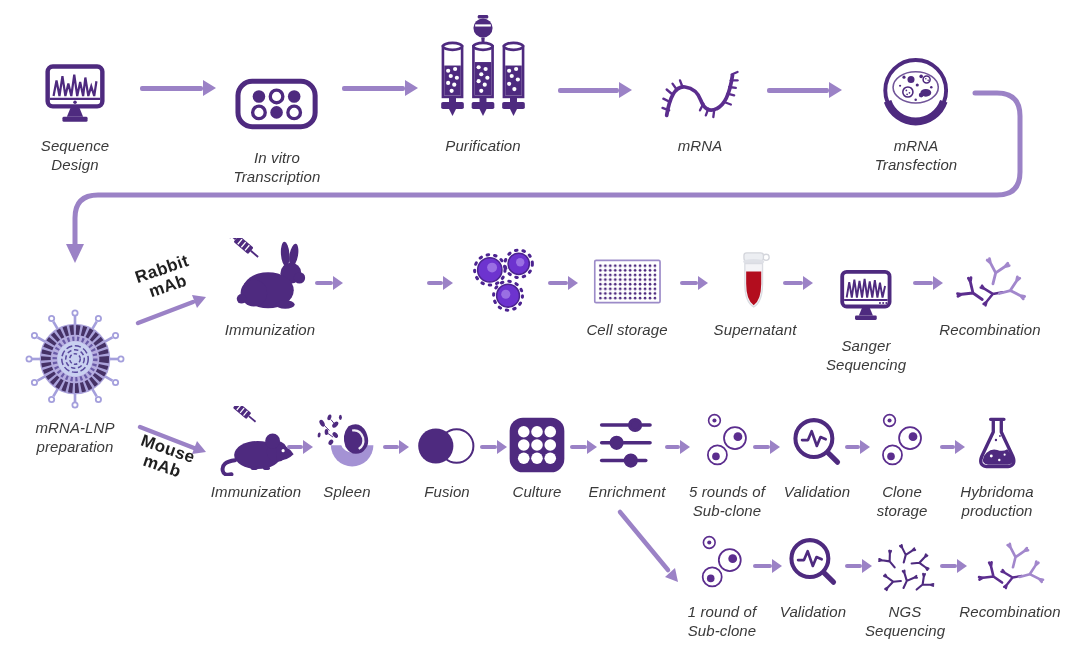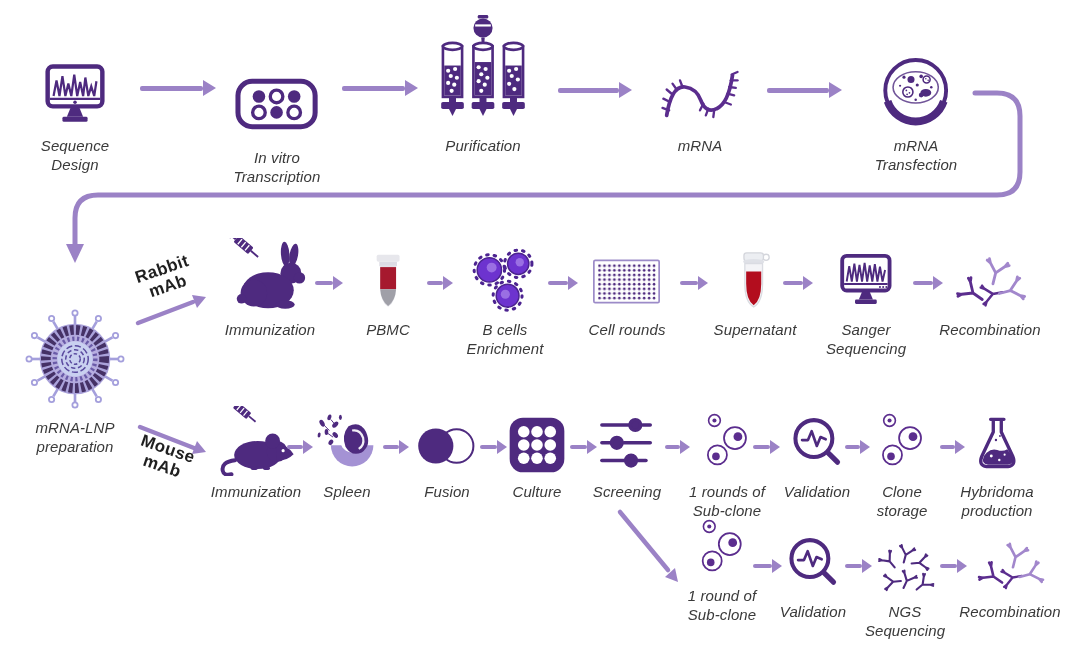--- a/index.html
+++ b/index.html
@@ -285,18 +285,6 @@
     <div class="lbl">Immunization</div>
   </div>
 
-  <div class="node r1" style="left:388px;top:244px">
-    <div class="icobox">
-      <svg width="30" height="62" viewBox="0 0 34 66">
-        <rect x="4" y="1" width="26" height="8" rx="2" fill="#e7e7ec"></rect>
-        <rect x="7" y="9" width="20" height="5" fill="#dcdce4"></rect>
-        <path d="M8,13 L26,13 L26,38 Q26,54 17,60 Q8,54 8,38 Z" fill="#e2e2e8"></path>
-        <rect x="8" y="15" width="18" height="25" fill="#a6192e"></rect>
-        <path d="M8,40 L26,40 Q25,53 17,59 Q9,53 8,40 Z" fill="#a0a0a8"></path>
-      </svg>
-    </div>
-    <div class="lbl">PBMC</div>
-  </div>
 
   <div class="node r1" style="left:505px;top:244px">
     <div class="icobox">

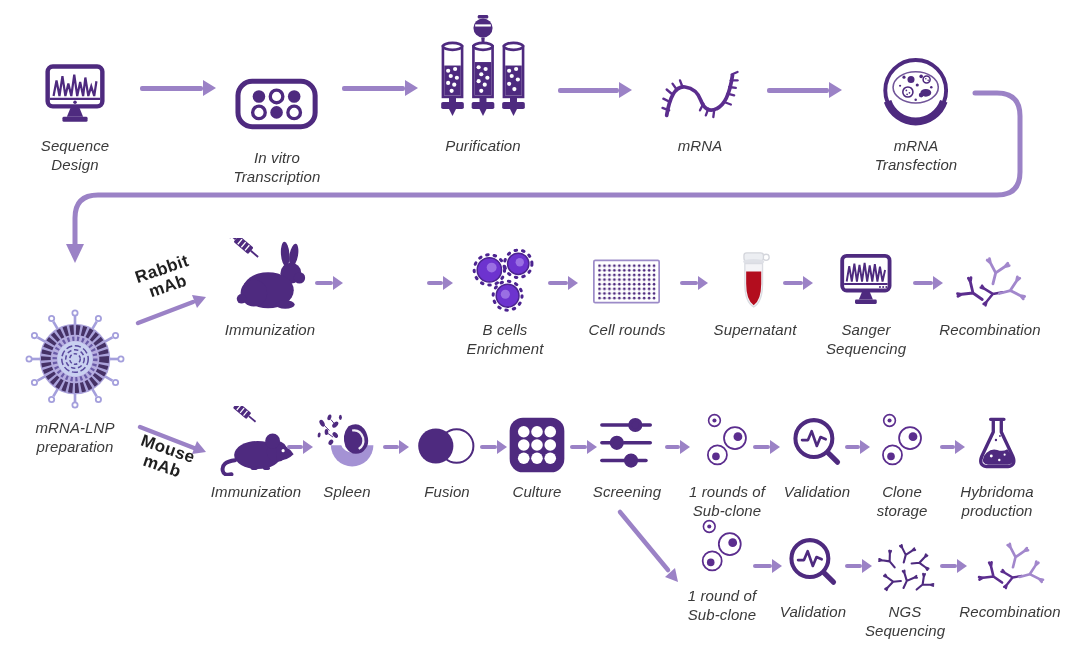--- a/index.html
+++ b/index.html
@@ -306,8 +306,6 @@
         </g>
       </svg>
     </div>
-    <div class="lbl">B cells
-Enrichment</div>
   </div>
 
   <div class="node r1" style="left:627px;top:244px">

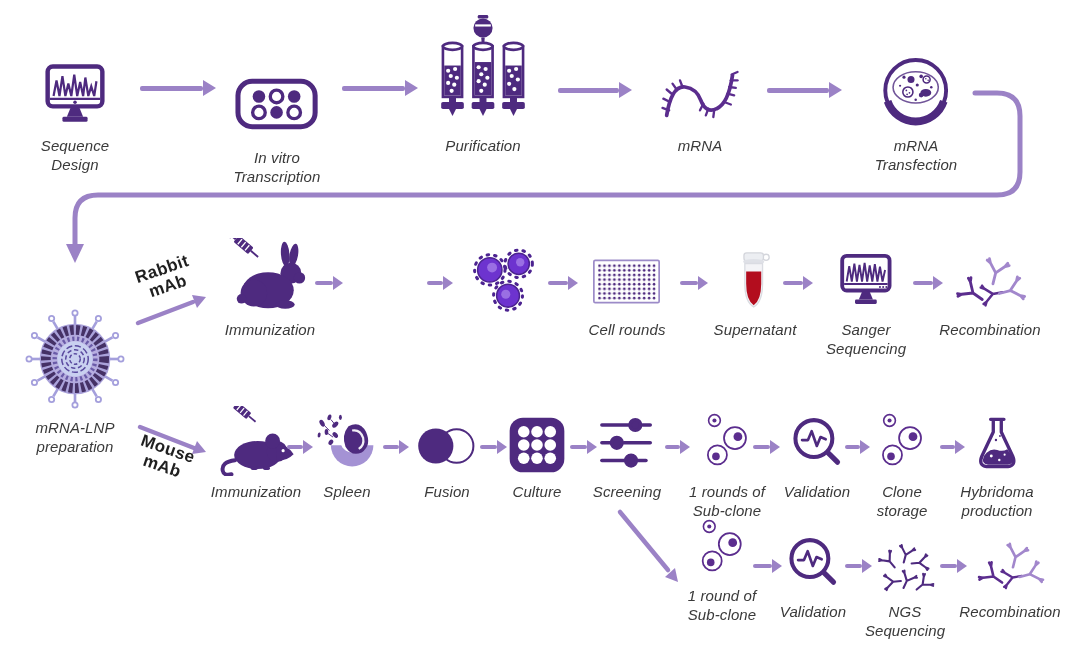--- a/index.html
+++ b/index.html
@@ -320,7 +320,7 @@
         <rect x="8" y="7" width="85" height="53" fill="url(#p96)"></rect>
       </svg>
     </div>
-    <div class="lbl">Cell rounds</div>
+    <div class="lbl">Cell storage</div>
   </div>
 
   <div class="node r1" style="left:755px;top:244px">

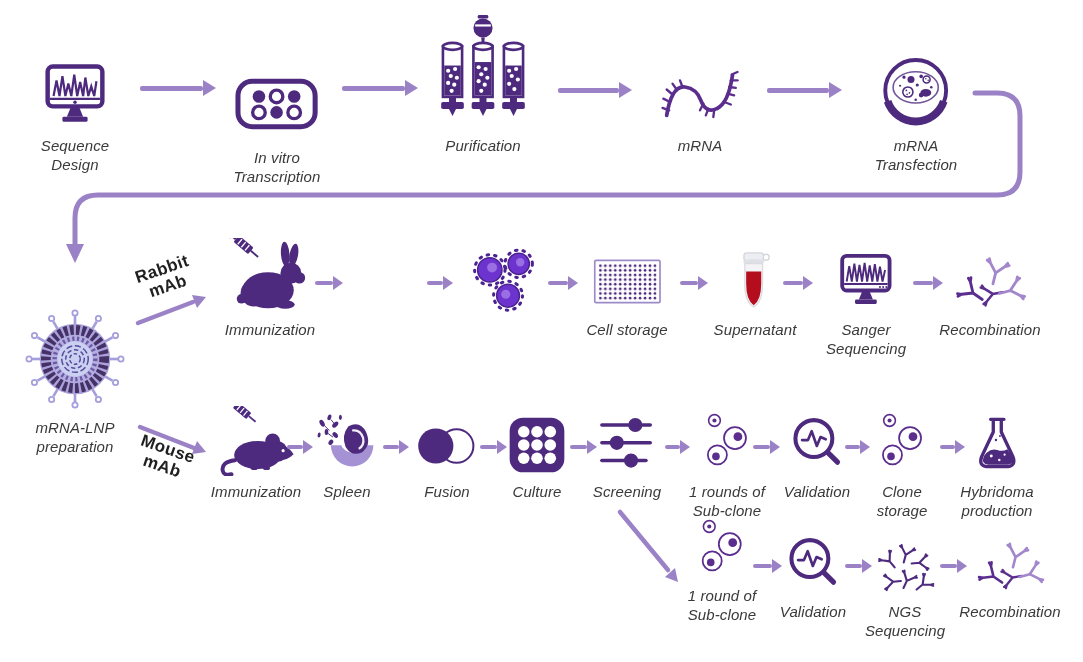--- a/index.html
+++ b/index.html
@@ -336,7 +336,7 @@
     <div class="lbl">Supernatant</div>
   </div>
 
-  <div class="node r1" style="left:866px;top:244px">
+  <div class="node r1" style="left:866px;top:260px">
     <div class="icobox">
       <svg width="64" height="59" viewBox="0 0 100 92" style="margin-bottom:3px">
         <rect x="13" y="6" width="74" height="54" rx="7" fill="#fff" stroke="#4e2a7f" stroke-width="6"></rect>

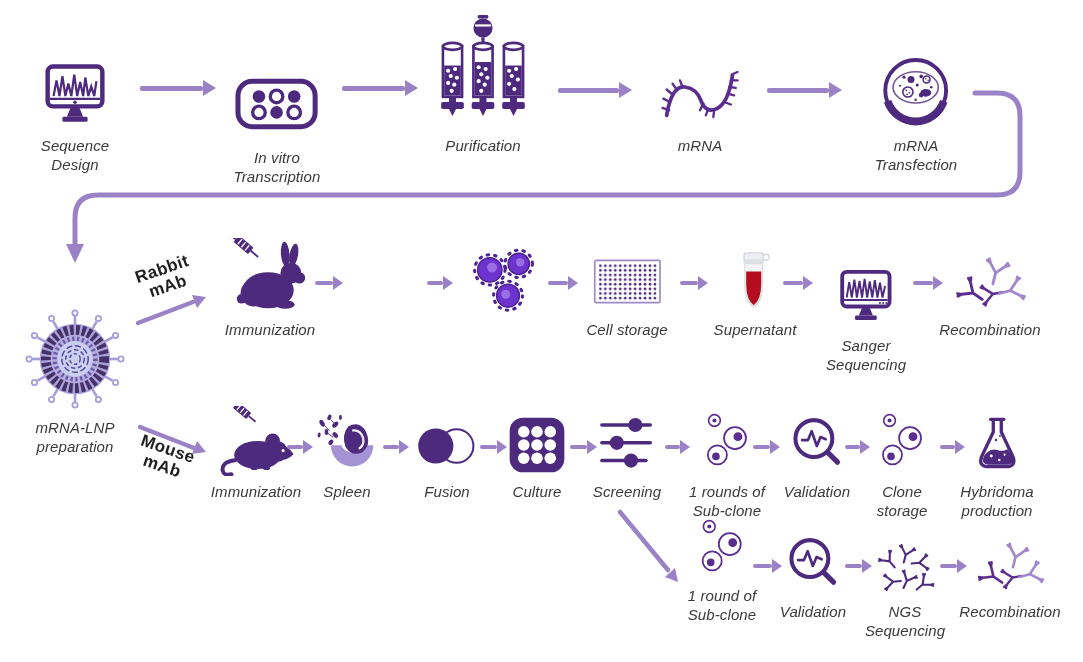--- a/index.html
+++ b/index.html
@@ -472,7 +472,7 @@
         </g>
       </svg>
     </div>
-    <div class="lbl">Screening</div>
+    <div class="lbl">Enrichment</div>
   </div>
 
   <div class="node r2" style="left:727px;top:410px">

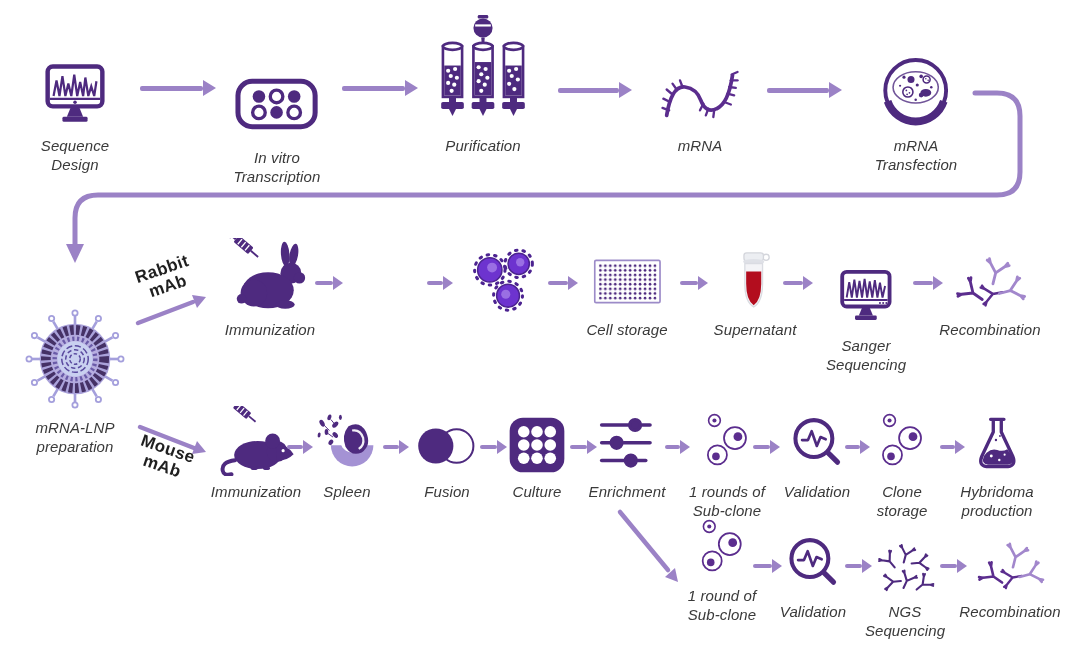--- a/index.html
+++ b/index.html
@@ -486,7 +486,7 @@
           <circle cx="23" cy="62" r="5.2" fill="#5b2d8e"></circle>
       </svg>
     </div>
-    <div class="lbl">1 rounds of
+    <div class="lbl">5 rounds of
 Sub-clone</div>
   </div>
 

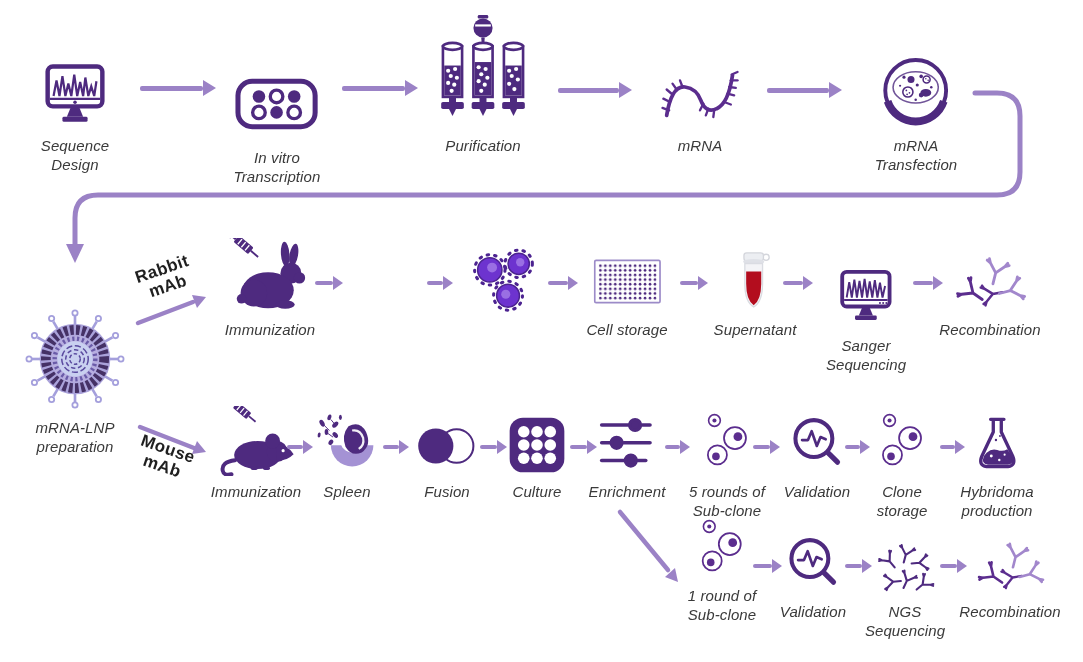--- a/index.html
+++ b/index.html
@@ -545,7 +545,7 @@
   <div class="harrow" style="left:845px;top:445px;width:15px"></div>
   <div class="harrow" style="left:940px;top:445px;width:15px"></div>
 
-  <div class="node r3" style="left:722px;top:516px">
+  <div class="node r3" style="left:722px;top:532px">
     <div class="icobox">
       <svg width="56" height="63" viewBox="0 0 76 86">
         <circle cx="21" cy="13" r="8" fill="#fff" stroke="#5b2d8e" stroke-width="2.2"></circle>

